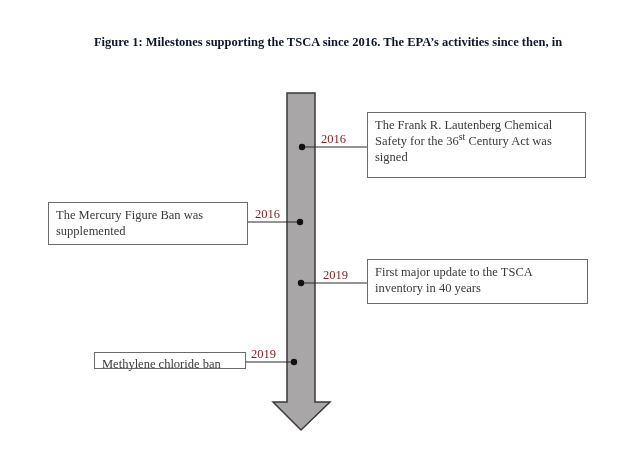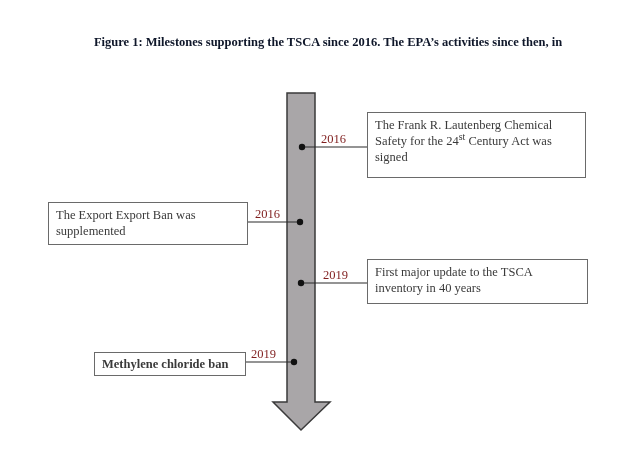--- a/index.html
+++ b/index.html
@@ -79,7 +79,7 @@
 <div class="year" style="left:251px; top:347px;">2019</div>
 
 <div class="box" style="left:367px; top:112px; width:219px; height:66px;">
-  <span>The Frank R. Lautenberg Chemical Safety for the 24</span><sup>st</sup><span> Century Act was signed</span>
+  <span>The Frank R. Lautenberg Chemical Safety for the 36</span><sup>st</sup><span> Century Act was signed</span>
 </div>
 
 <div class="box" style="left:48px; top:202px; width:200px; height:43px;">

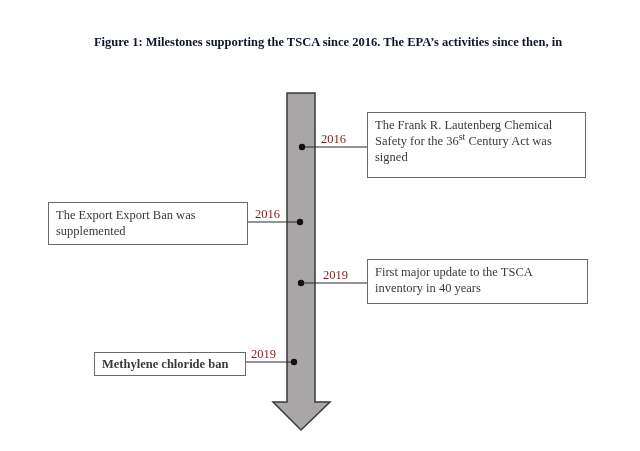--- a/index.html
+++ b/index.html
@@ -83,7 +83,7 @@
 </div>
 
 <div class="box" style="left:48px; top:202px; width:200px; height:43px;">
-  <span>The Export Export Ban was supplemented</span>
+  <span>The Mercury Figure Ban was supplemented</span>
 </div>
 
 <div class="box" style="left:367px; top:259px; width:221px; height:45px; padding-right:50px;">

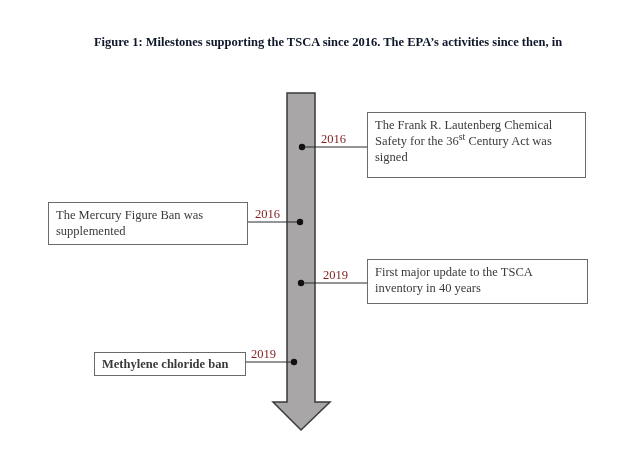--- a/index.html
+++ b/index.html
@@ -90,7 +90,7 @@
   <span>First major update to the TSCA inventory in 40 years</span>
 </div>
 
-<div class="box" style="left:94px; top:352px; width:152px; height:24px; padding-top:3px;font-weight:bold;">
+<div class="box" style="left:94px; top:352px; width:152px; height:17px; padding-top:3px;">
   <span>Methylene chloride ban</span>
 </div>
 

